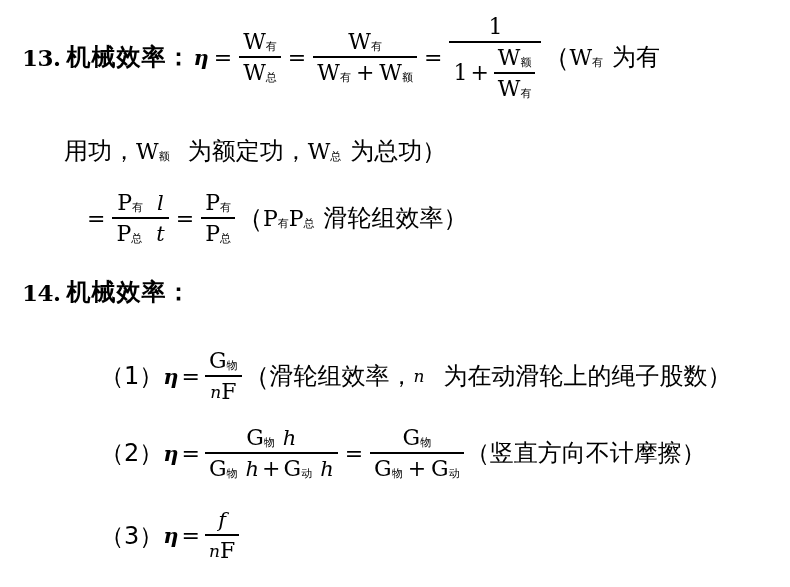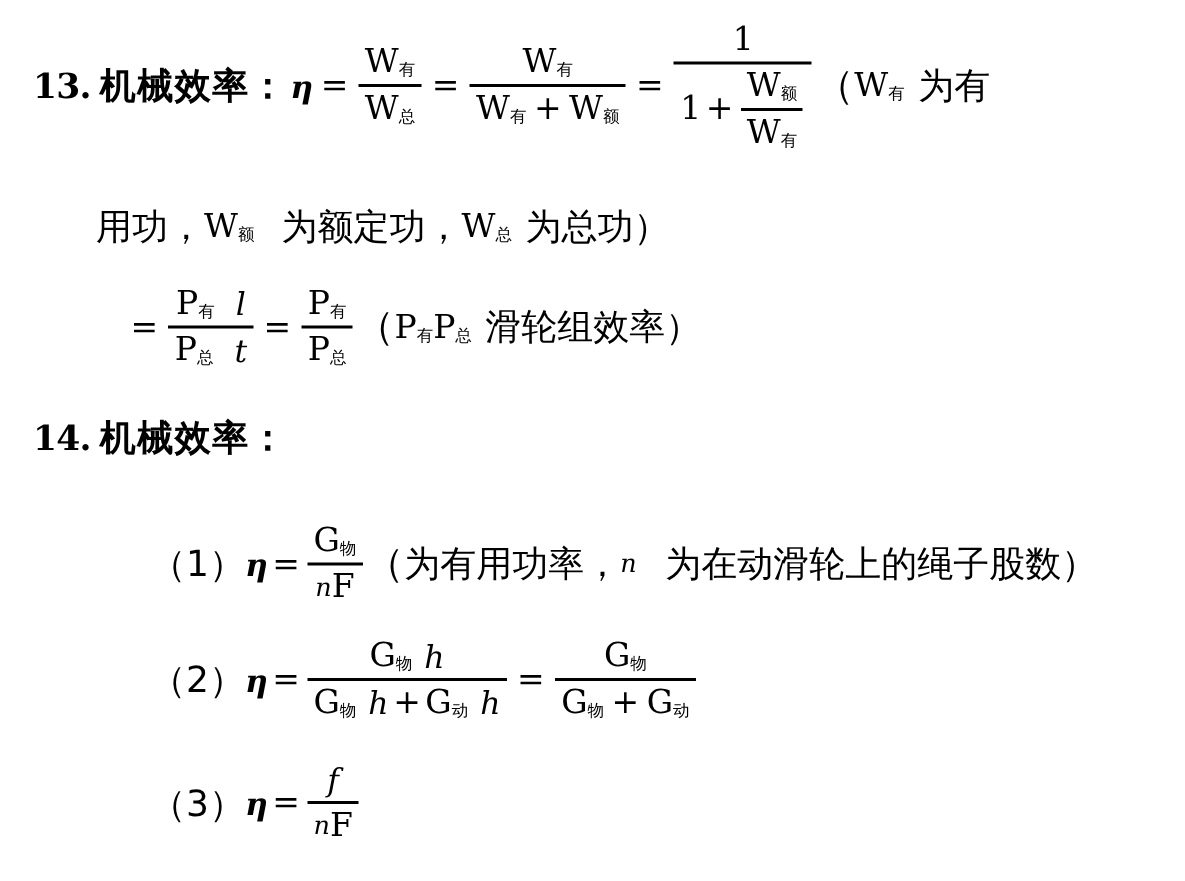--- a/index.html
+++ b/index.html
@@ -259,7 +259,7 @@
   </span>
 
   <span class="paren">（</span>
-  <span class="body-cjk">为有用功率，</span>
+  <span class="body-cjk">滑轮组效率，</span>
   <span class="var italic" style="font-size:17px;">n</span>
   <span class="body-cjk" style="margin-left:19px;">为在动滑轮上的绳子股数）</span>
 </div>

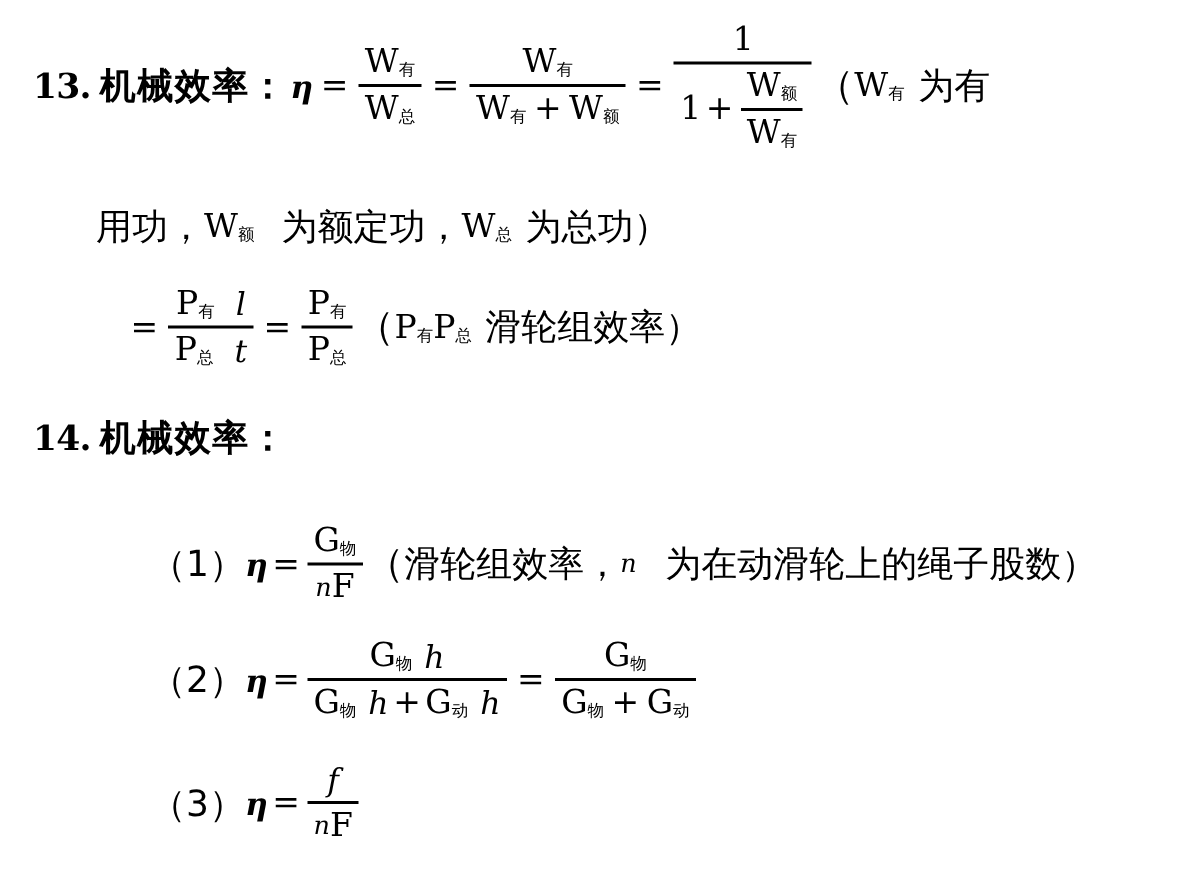--- a/index.html
+++ b/index.html
@@ -313,6 +313,7 @@
     </span>
   </span>
 
+  <span class="body-cjk">（竖直方向不计摩擦）</span>
 </div>
 
 <div class="line" id="line-14-3">

